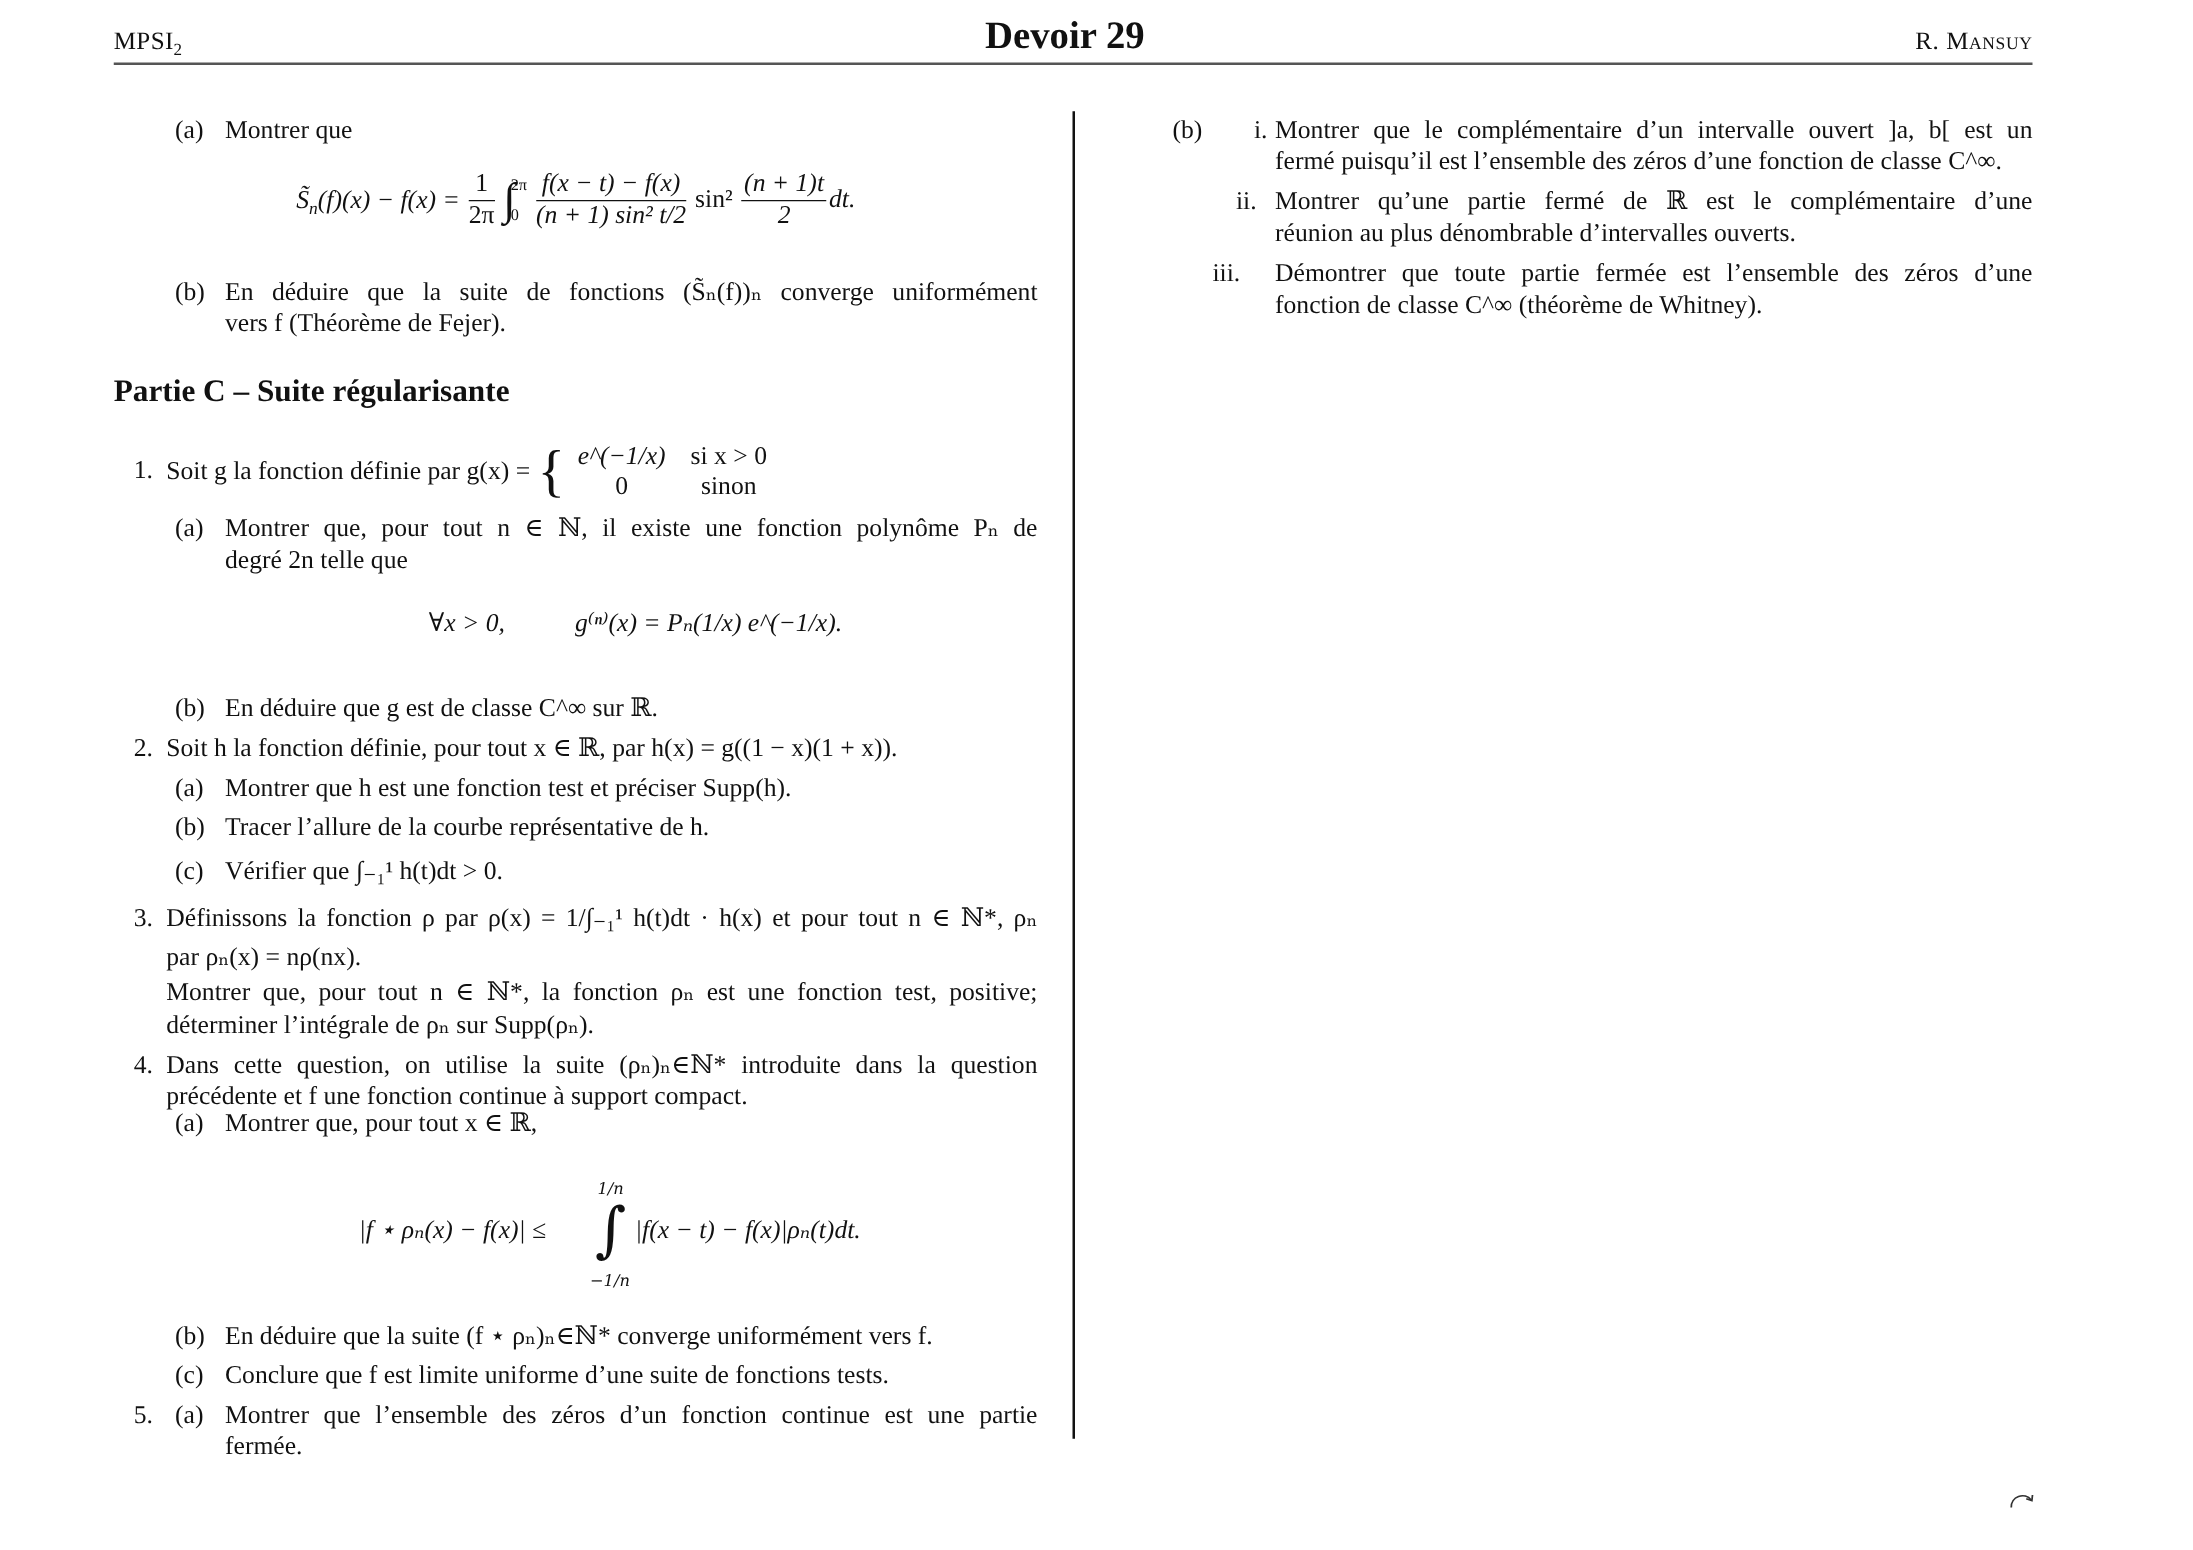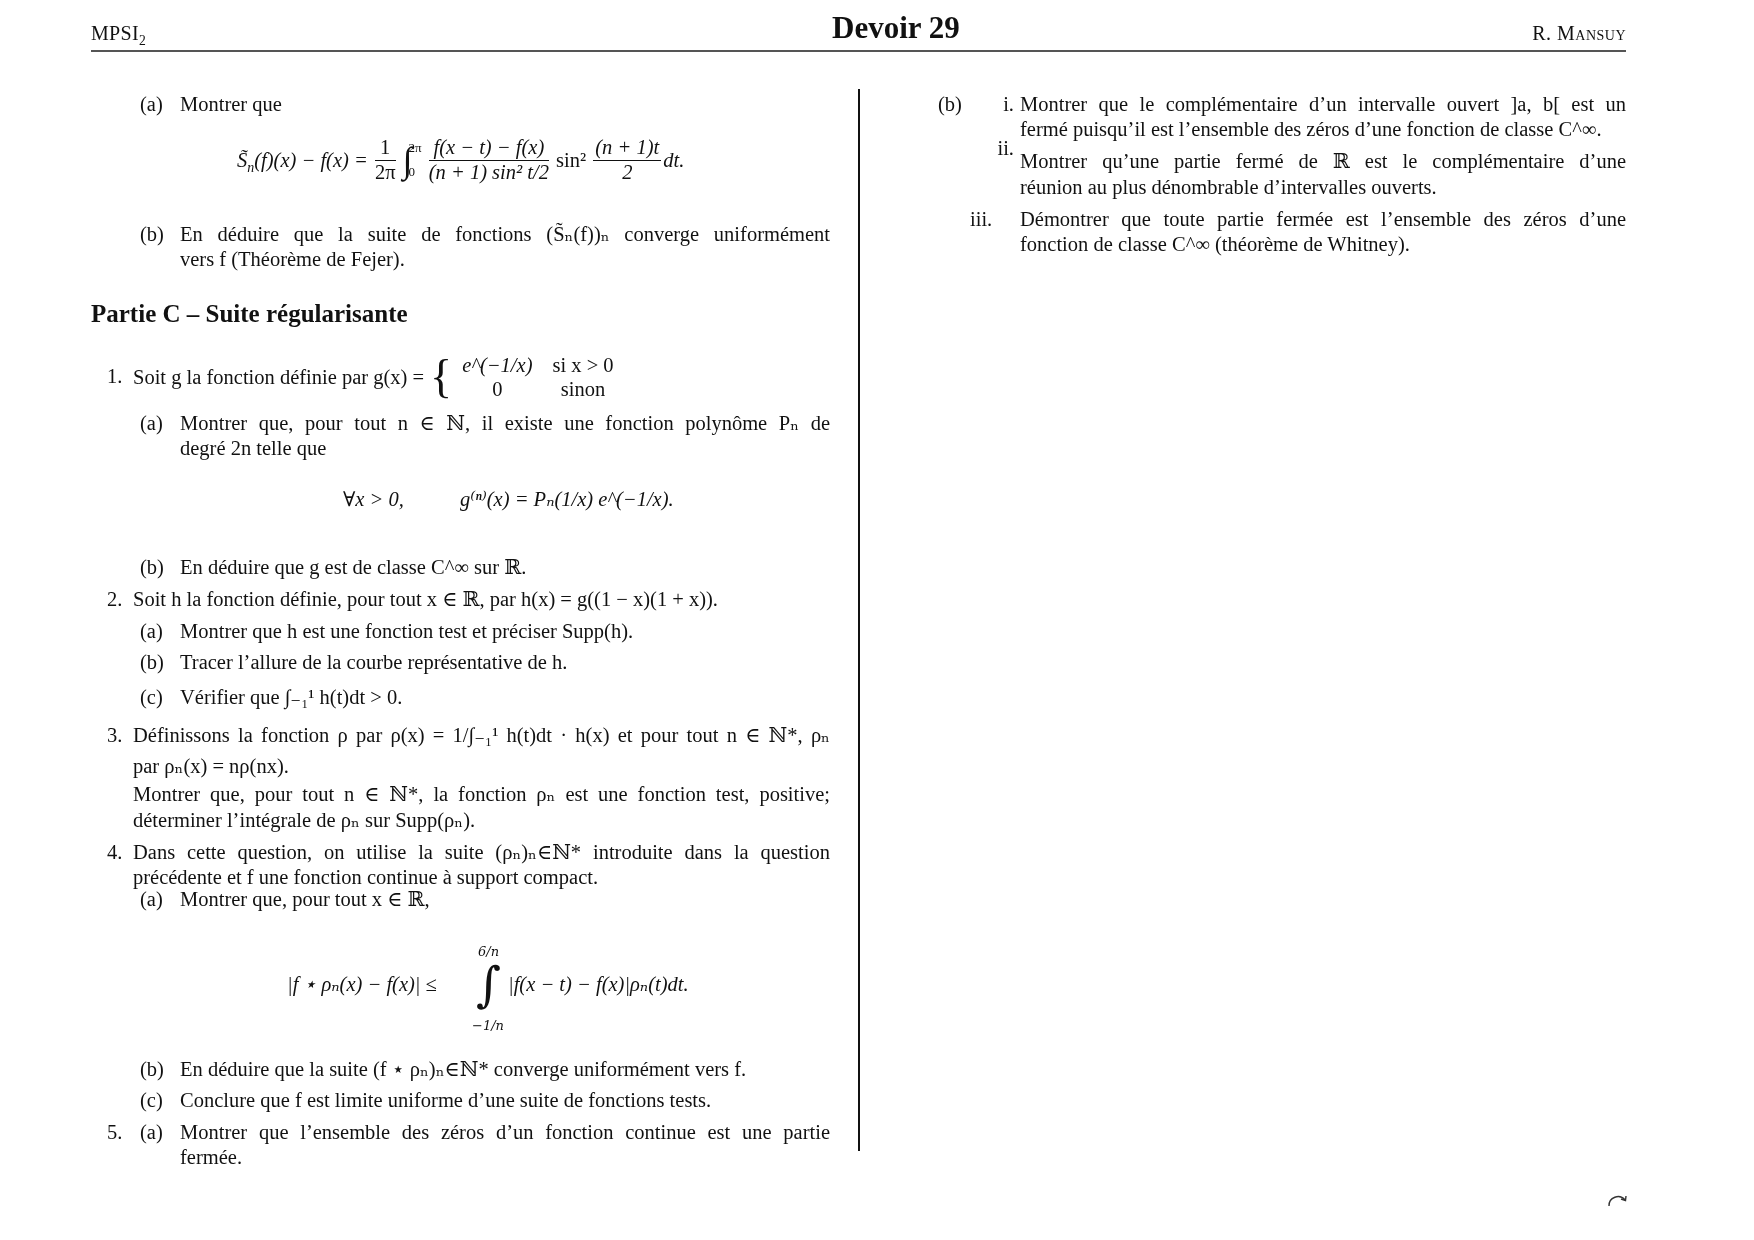--- a/index.html
+++ b/index.html
@@ -10,7 +10,7 @@
   .m { font-style:italic; }
   sub, sup { font-size:0.68em; line-height:0; }
   .hdr-left { left:91px; top:22px; font-size:20px; font-family:"Liberation Serif",serif; letter-spacing:0.3px; }
-  .hdr-title { left:788px; top:10px; font-size:31px; font-weight:bold; font-family:"Liberation Serif",serif;margin-left:44px; }
+  .hdr-title { left:788px; top:10px; font-size:31px; font-weight:bold; font-family:"Liberation Serif",serif; }
   .hdr-right { right:128px; top:22px; font-size:20px; font-family:"Liberation Serif",serif; letter-spacing:0.5px; }
   .sc { font-variant:small-caps; }
   .hrule { position:absolute; left:91px; top:50px; width:1535px; height:2px; background:#555; }

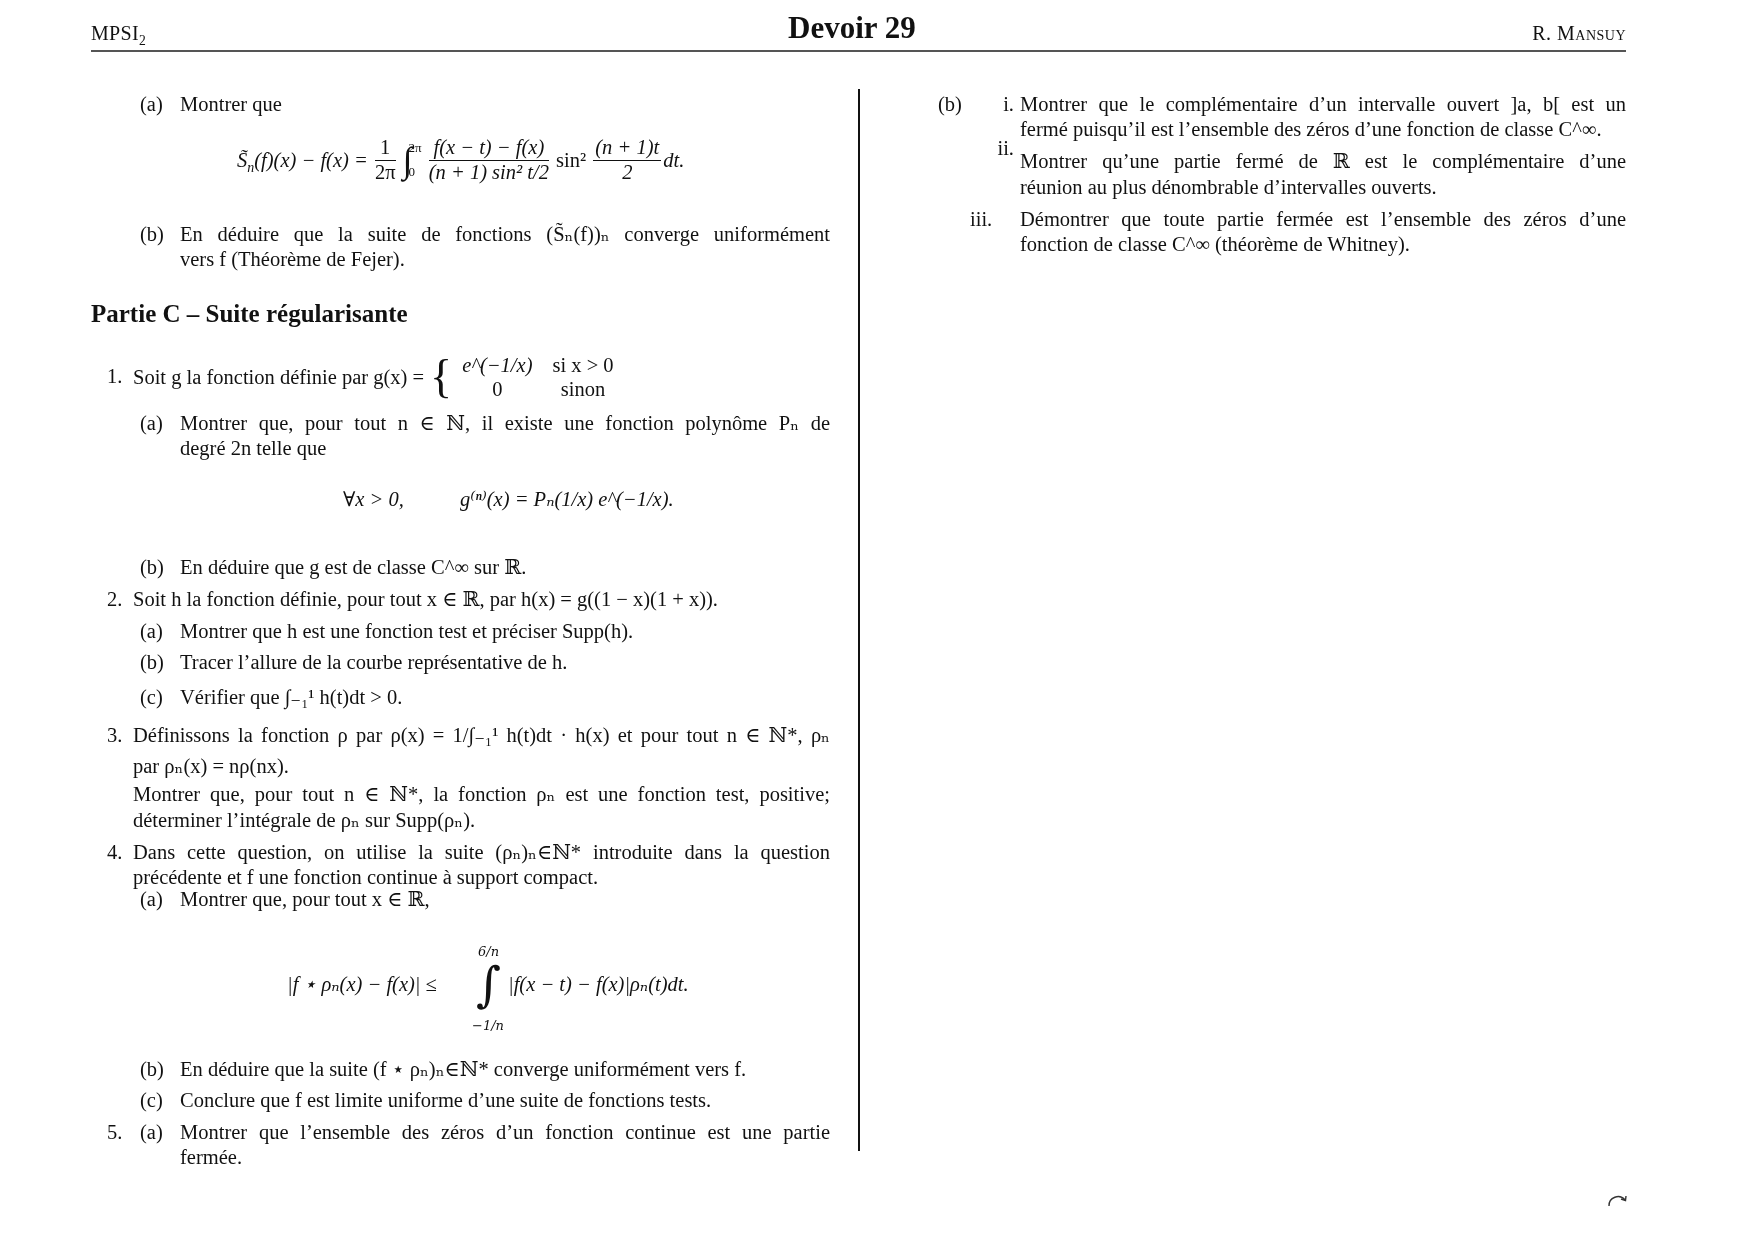--- a/index.html
+++ b/index.html
@@ -123,7 +123,7 @@
 <div class="abs txt" style="left:1020px; top:92px; width:606px; text-align:justify; text-align-last:justify;">Montrer que le complémentaire d’un intervalle ouvert ]a, b[ est un</div>
 <div class="abs txt" style="left:1020px; top:117px;">fermé puisqu’il est l’ensemble des zéros d’une fonction de classe C^∞.</div>
 
-<div class="abs txt" style="left:980px; top:136px; width:34px; text-align:right;">ii.</div>
+<div class="abs txt" style="left:980px; top:149px; width:34px; text-align:center;">ii.</div>
 <div class="abs txt" style="left:1020px; top:149px; width:606px; text-align:justify; text-align-last:justify;">Montrer qu’une partie fermé de ℝ est le complémentaire d’une</div>
 <div class="abs txt" style="left:1020px; top:175px;">réunion au plus dénombrable d’intervalles ouverts.</div>
 

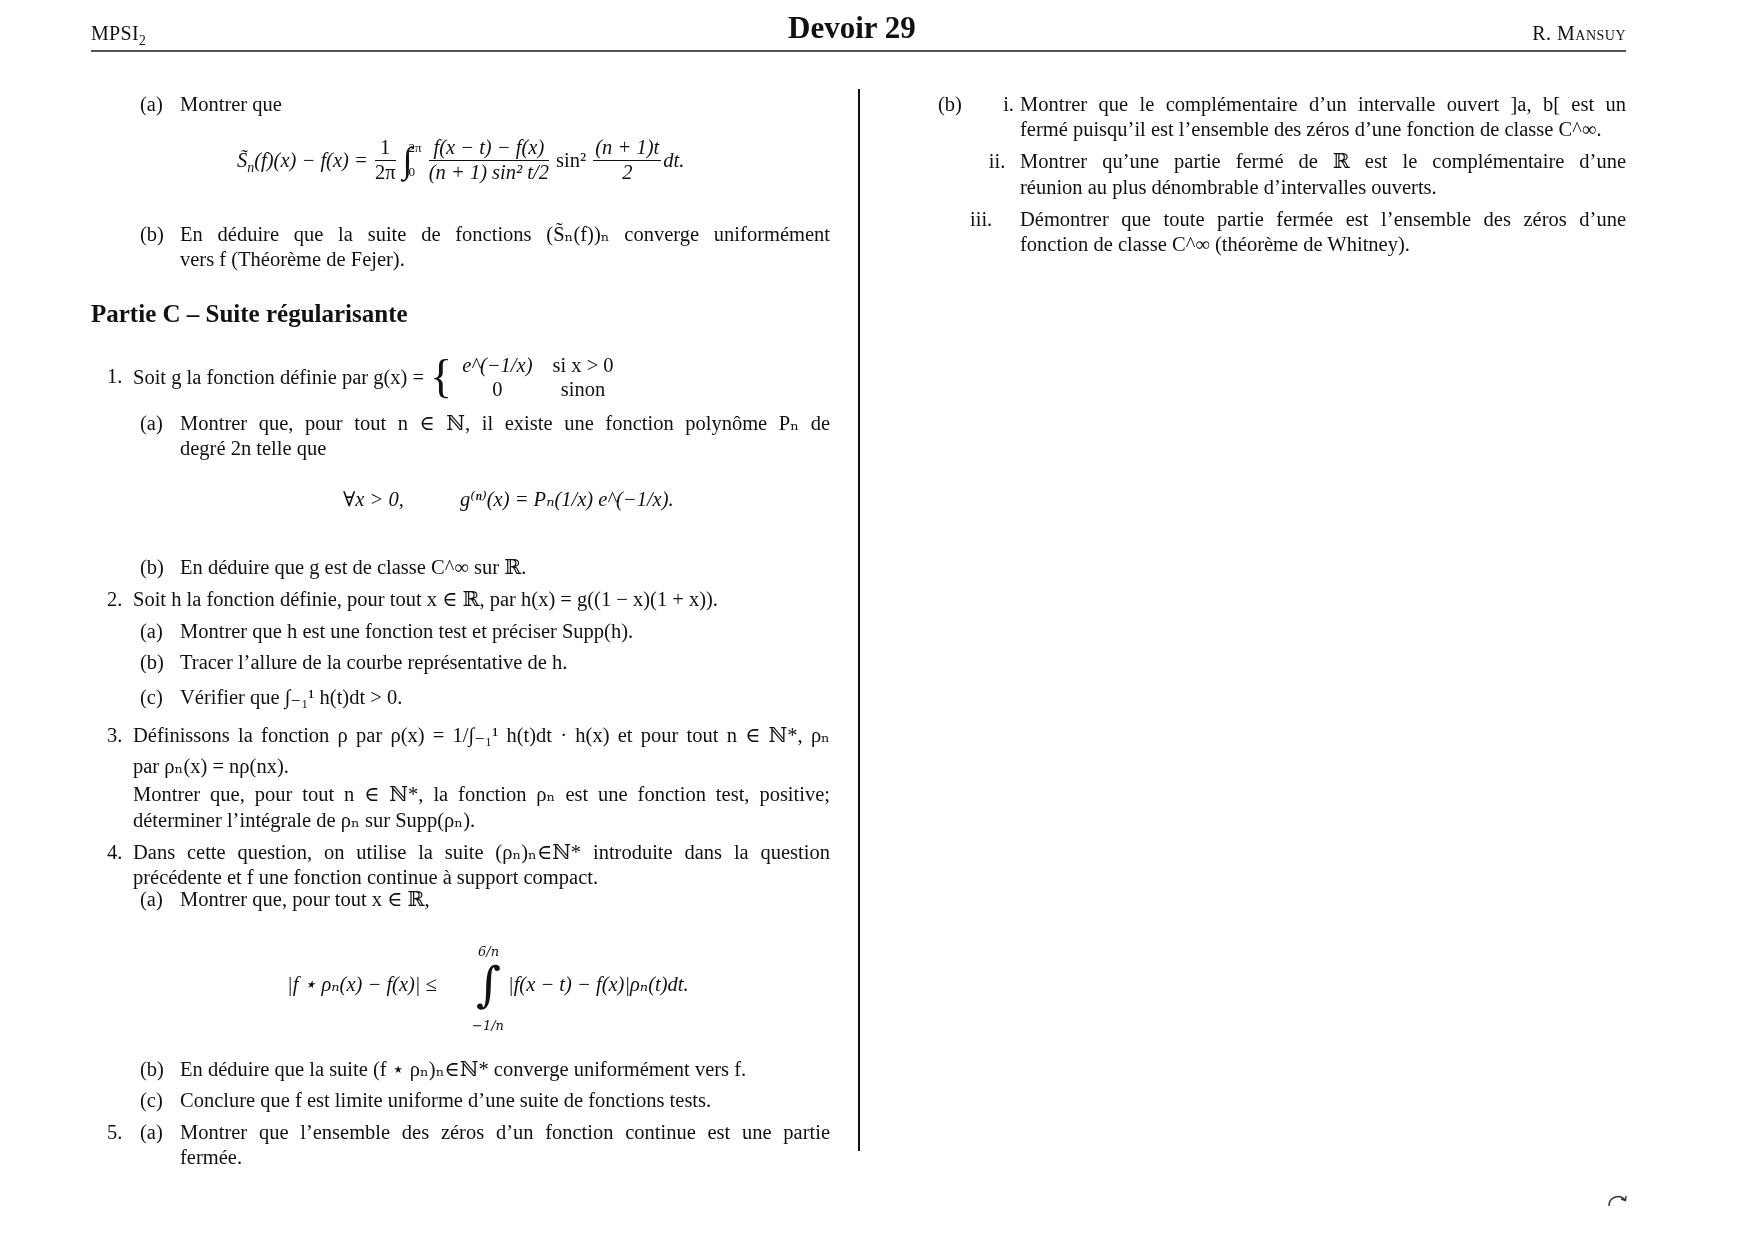--- a/index.html
+++ b/index.html
@@ -102,7 +102,7 @@
 <div class="abs txt" style="left:180px; top:887px;">Montrer que, pour tout x ∈ ℝ,</div>
 
 <div class="abs txt m" style="left:287px; top:972px;">|f ⋆ ρₙ(x) − f(x)| ≤</div>
-<div class="abs" style="left:478px; top:944px; font-size:13px; font-style:italic;">6/n</div>
+<div class="abs" style="left:478px; top:944px; font-size:13px; font-style:italic;">1/n</div>
 <div class="abs" style="left:476px; top:952px; font-size:48px; line-height:64px; font-style:italic;">∫</div>
 <div class="abs" style="left:472px; top:1018px; font-size:13px; font-style:italic;">−1/n</div>
 <div class="abs txt m" style="left:508px; top:972px;">|f(x − t) − f(x)|ρₙ(t)dt.</div>

